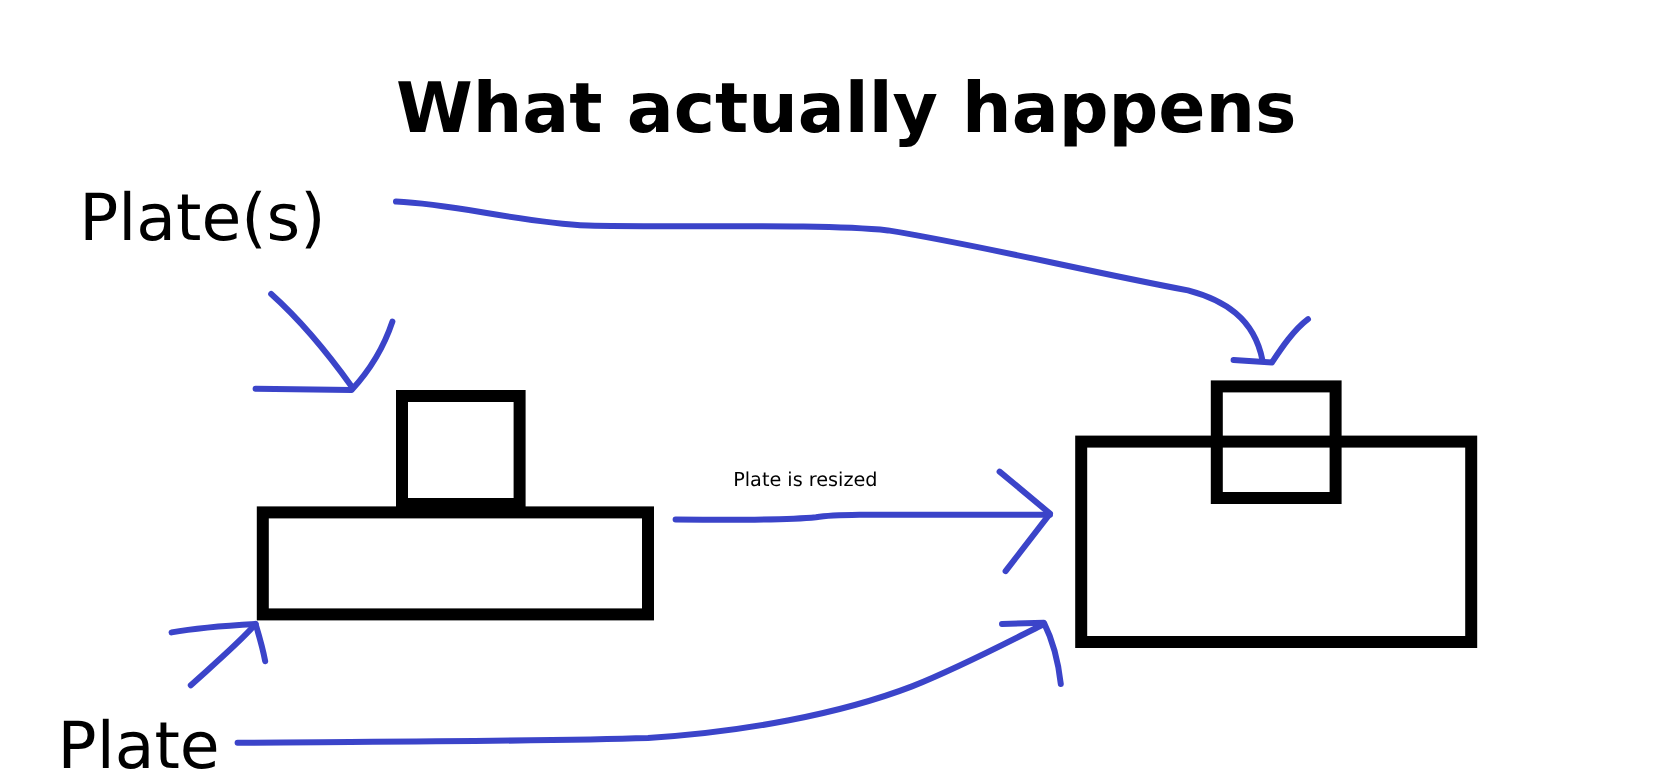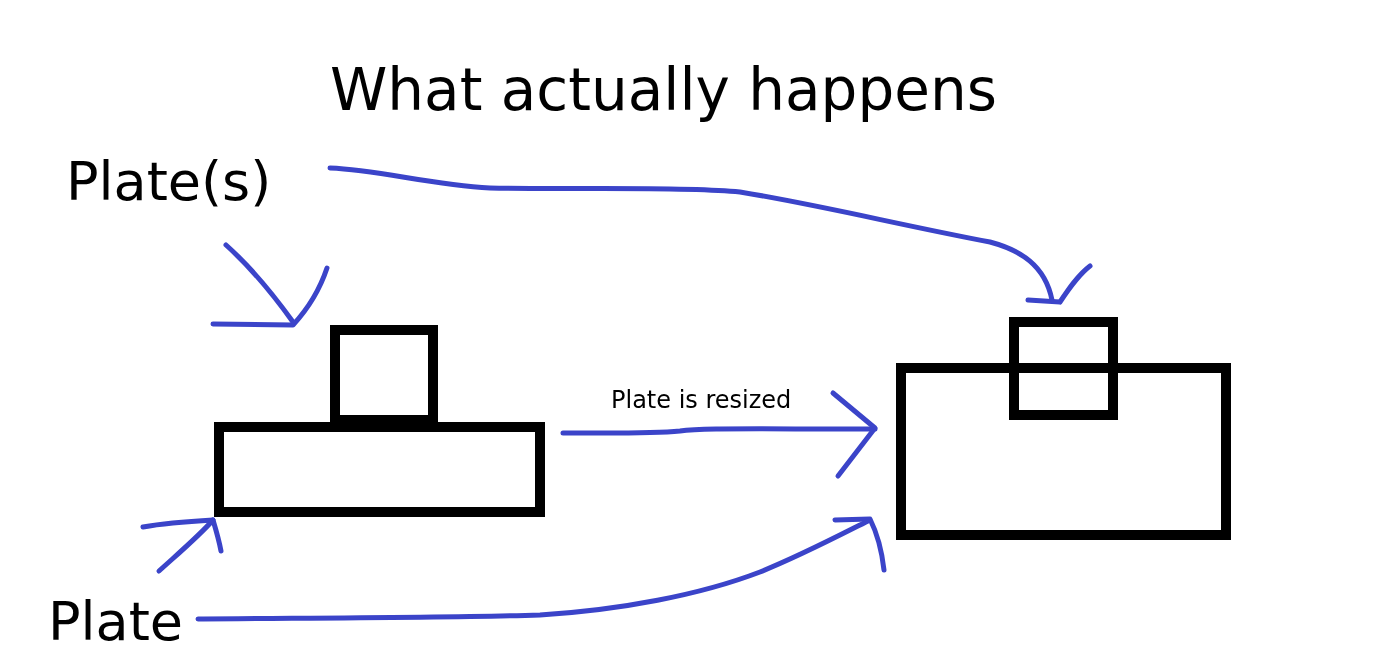--- a/index.html
+++ b/index.html
@@ -4,7 +4,7 @@
 <style>
   html, body { margin: 0; padding: 0; background: #ffffff; }
   body { width: 1380px; height: 652px; position: relative; overflow: hidden; font-family: "DejaVu Sans", sans-serif; color: #000; }
-  .title { position: absolute; left: 330px; top: 55px; font-size: 58px; line-height: 70px; white-space: nowrap; letter-spacing: 0px; }
+  .title { position: absolute; left: 330px; top: 55px; font-size: 58px; line-height: 70px; white-space: nowrap; letter-spacing: 0px; font-weight: bold; }
   .label-objects { position: absolute; left: 66px; top: 150px; font-size: 54px; line-height: 64px; white-space: nowrap; }
   .label-plate { position: absolute; left: 48px; top: 590px; font-size: 54px; line-height: 64px; white-space: nowrap; }
   .label-resized { position: absolute; left: 611px; top: 388px; font-size: 24px; line-height: 24px; white-space: nowrap; }

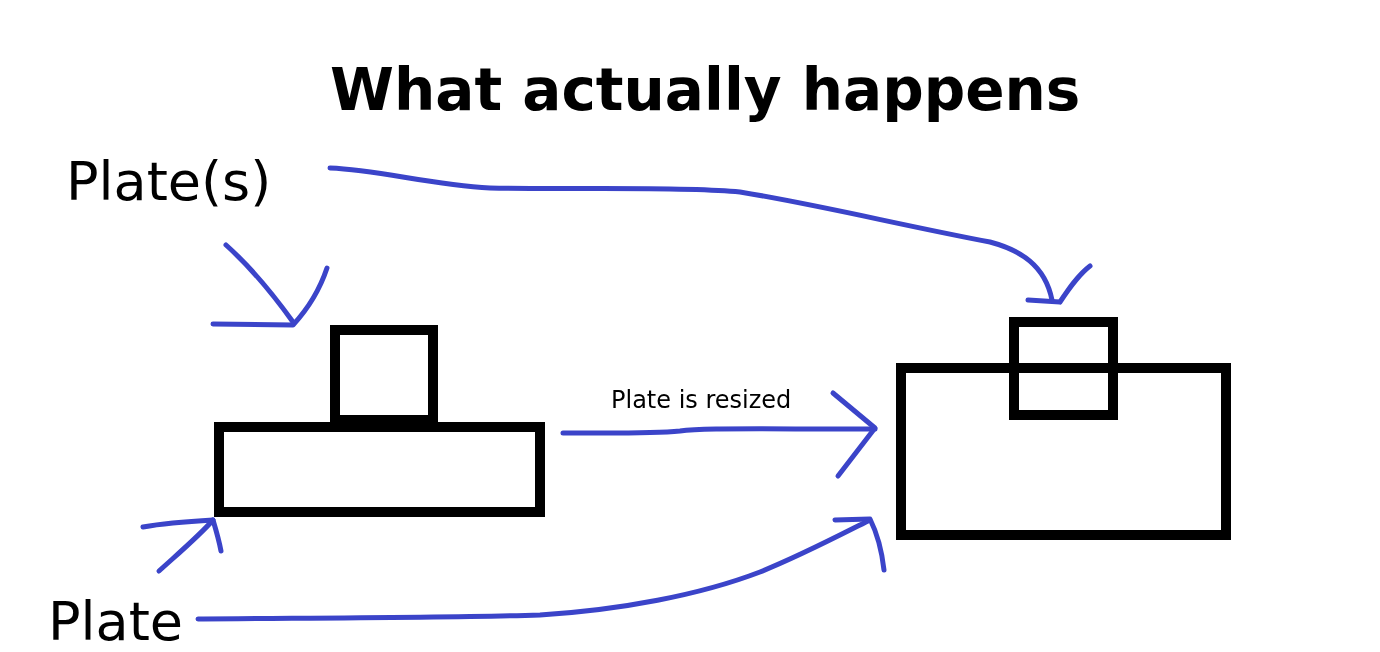--- a/index.html
+++ b/index.html
@@ -7,7 +7,7 @@
   .title { position: absolute; left: 330px; top: 55px; font-size: 58px; line-height: 70px; white-space: nowrap; letter-spacing: 0px; font-weight: bold; }
   .label-objects { position: absolute; left: 66px; top: 150px; font-size: 54px; line-height: 64px; white-space: nowrap; }
   .label-plate { position: absolute; left: 48px; top: 590px; font-size: 54px; line-height: 64px; white-space: nowrap; }
-  .label-resized { position: absolute; left: 611px; top: 388px; font-size: 24px; line-height: 24px; white-space: nowrap; }
+  .label-resized { position: absolute; left: 611px; top: 388px; font-size: 16px; line-height: 24px; white-space: nowrap; }
   svg.canvas { position: absolute; left: 0; top: 0; }
   .box { fill: none; stroke: #000; stroke-width: 10; }
   .ink { fill: none; stroke-linecap: round; stroke-linejoin: round; stroke-width: 5; }

